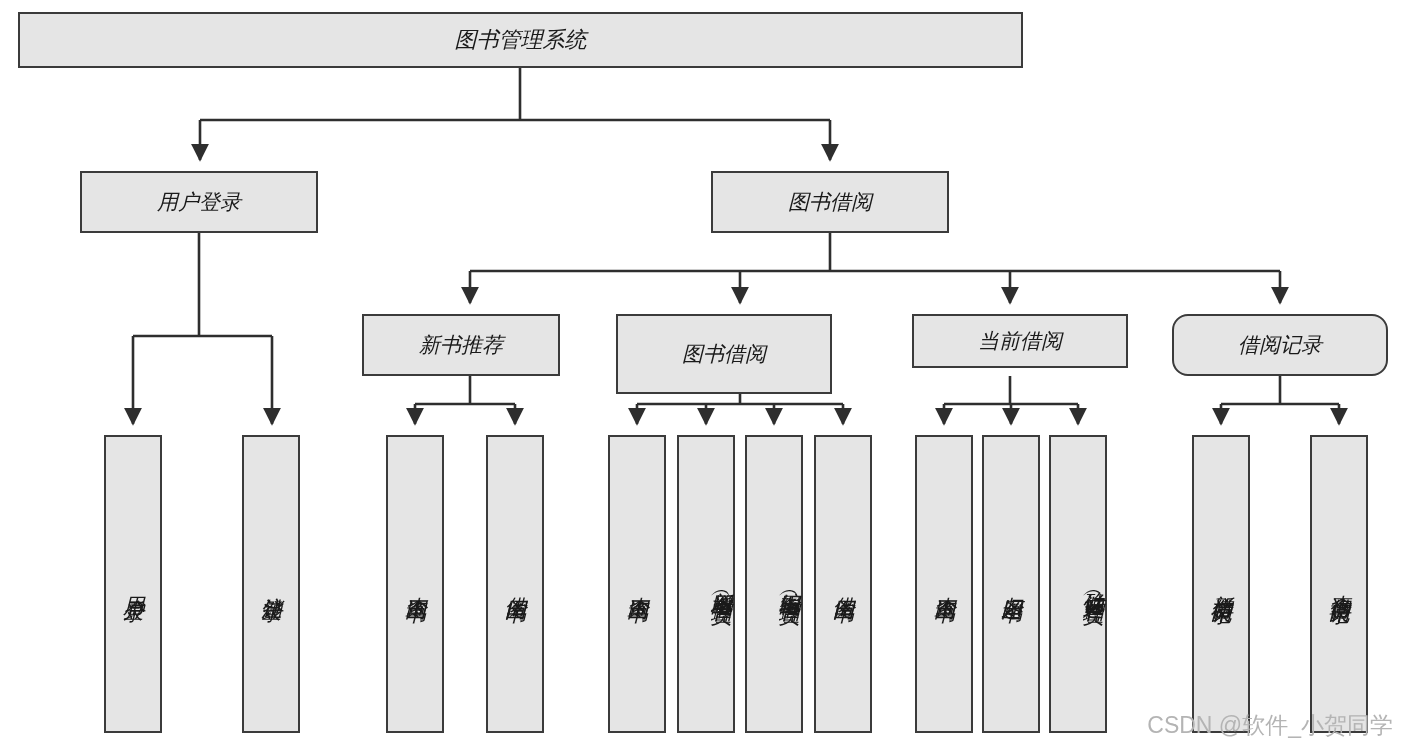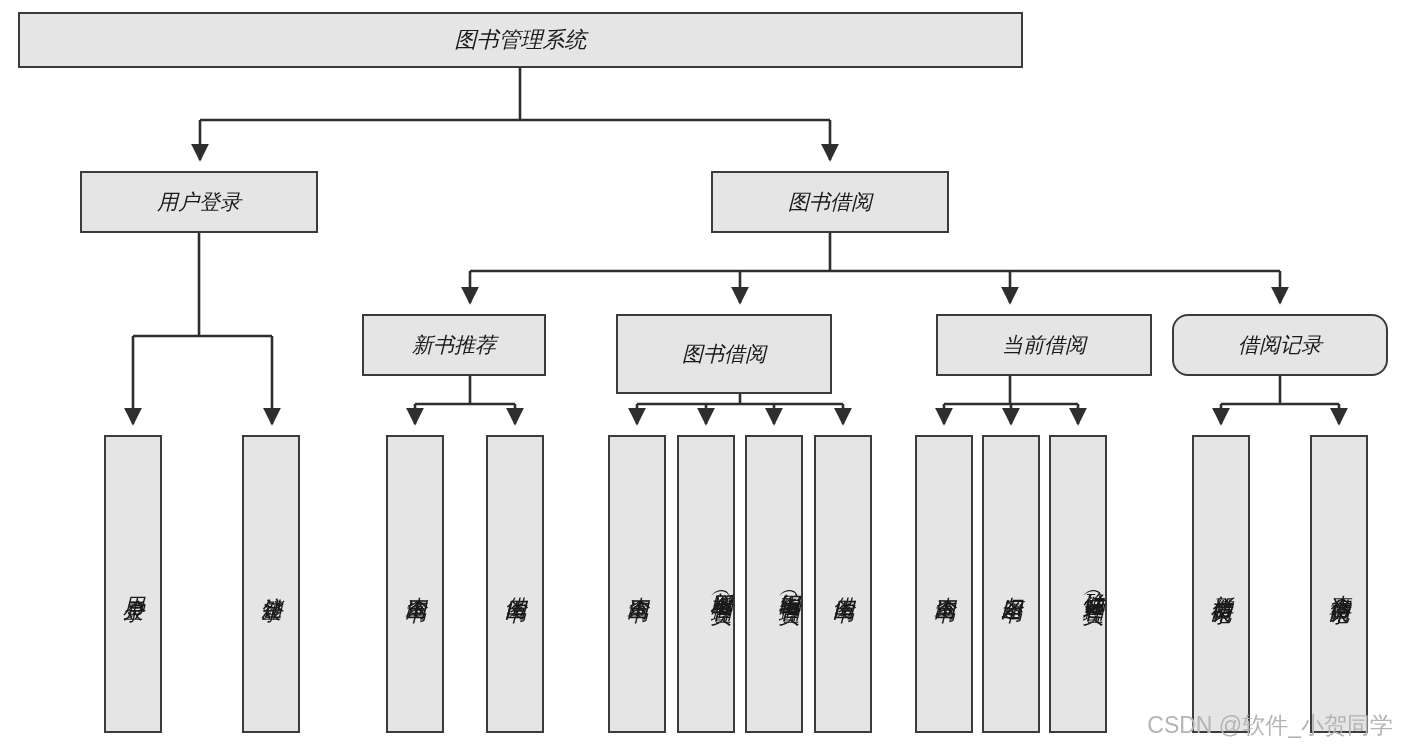--- a/index.html
+++ b/index.html
@@ -117,7 +117,7 @@
 
 <div class="node h" style="left:711px;top:171px;width:238px;height:62px;">图书借阅</div>
 
-<div class="node h" style="left:362px;top:314px;width:184px;height:62px;">新书推荐</div>
+<div class="node h" style="left:362px;top:314px;width:198px;height:62px;">新书推荐</div>
 
 <div class="node h" style="left:616px;top:314px;width:216px;height:80px;">图书借阅</div>
 

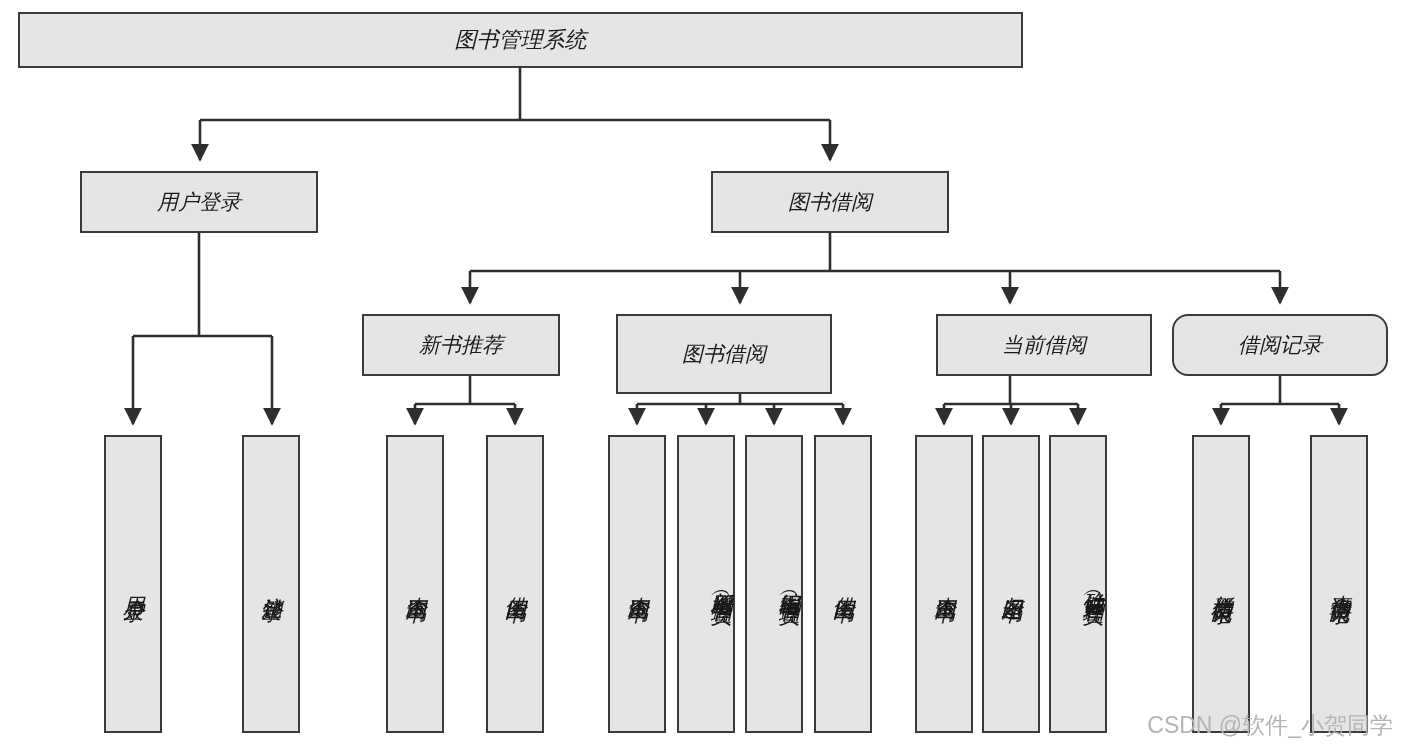--- a/index.html
+++ b/index.html
@@ -121,7 +121,7 @@
 
 <div class="node h" style="left:616px;top:314px;width:216px;height:80px;">图书借阅</div>
 
-<div class="node h" style="left:936px;top:314px;width:216px;height:62px;">当前借阅</div>
+<div class="node h" style="left:912px;top:314px;width:216px;height:54px;">当前借阅</div>
 
 <div class="node h" style="left:1172px;top:314px;width:216px;height:62px;border-radius:16px;">借阅记录</div>
 

